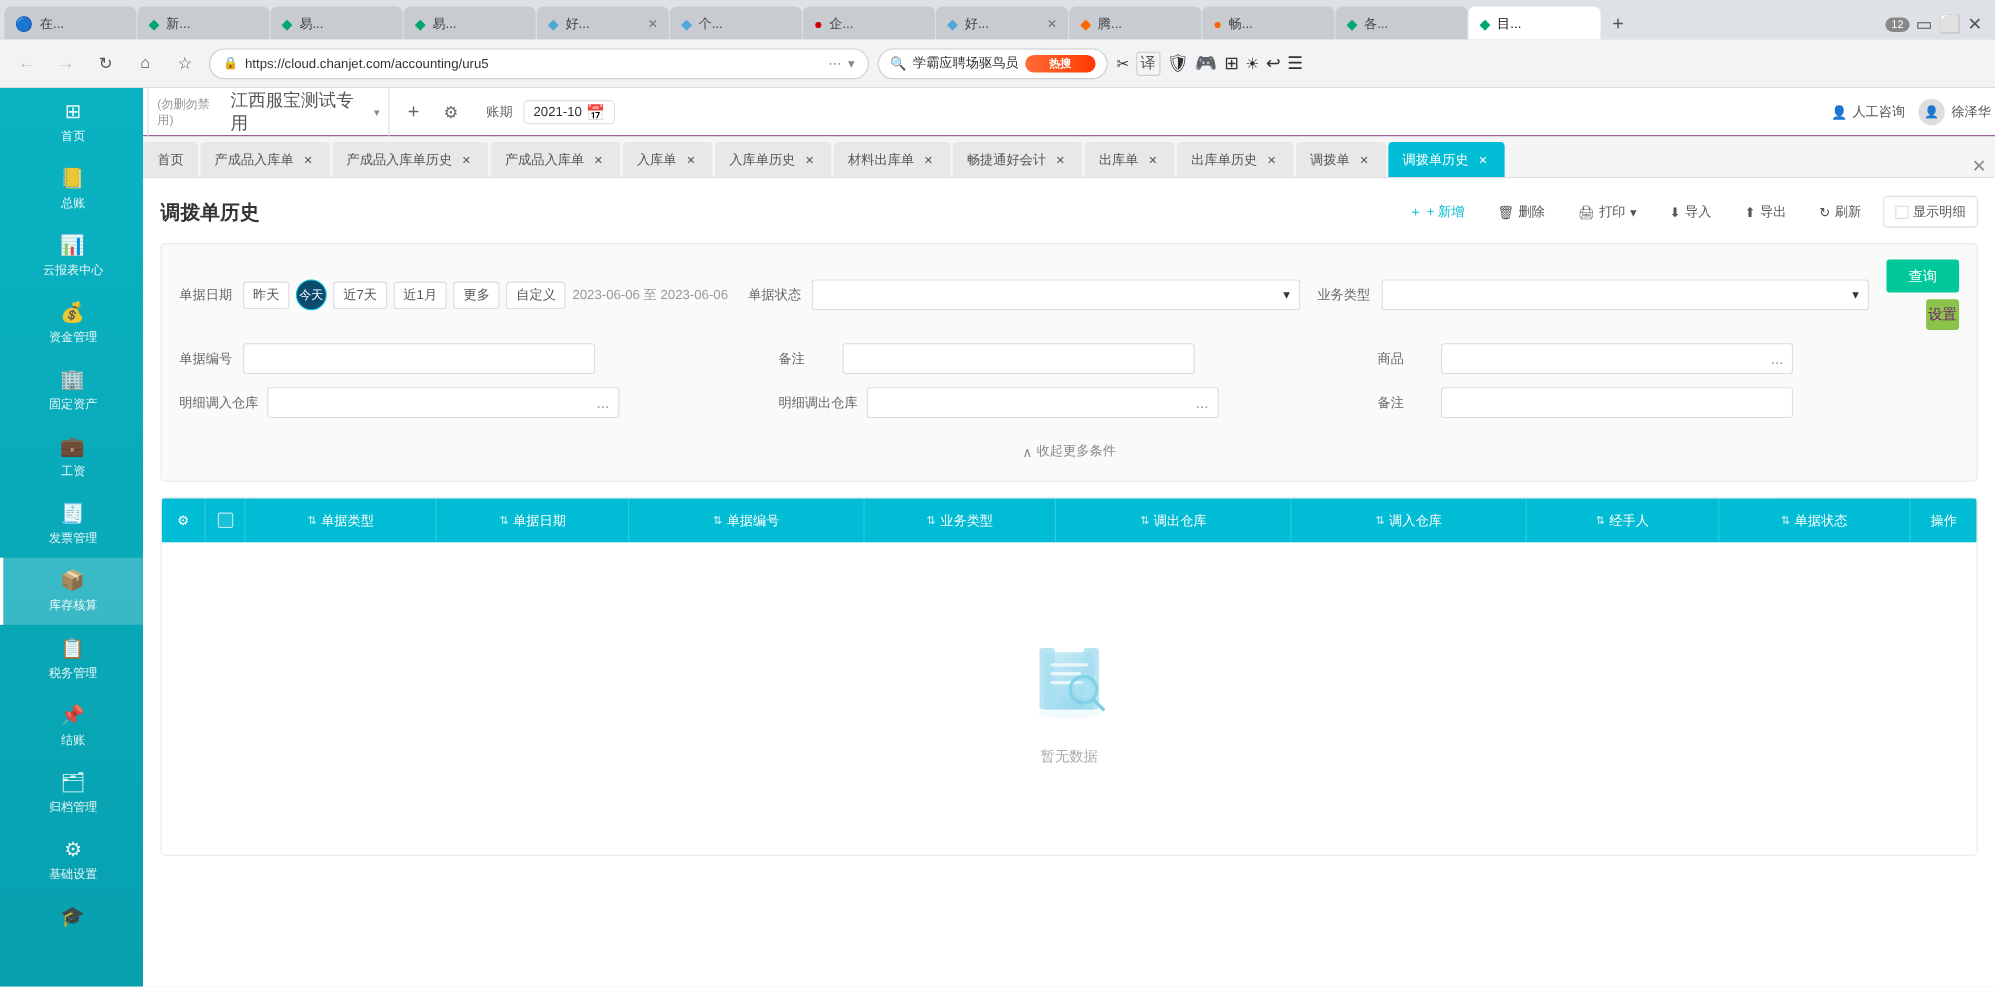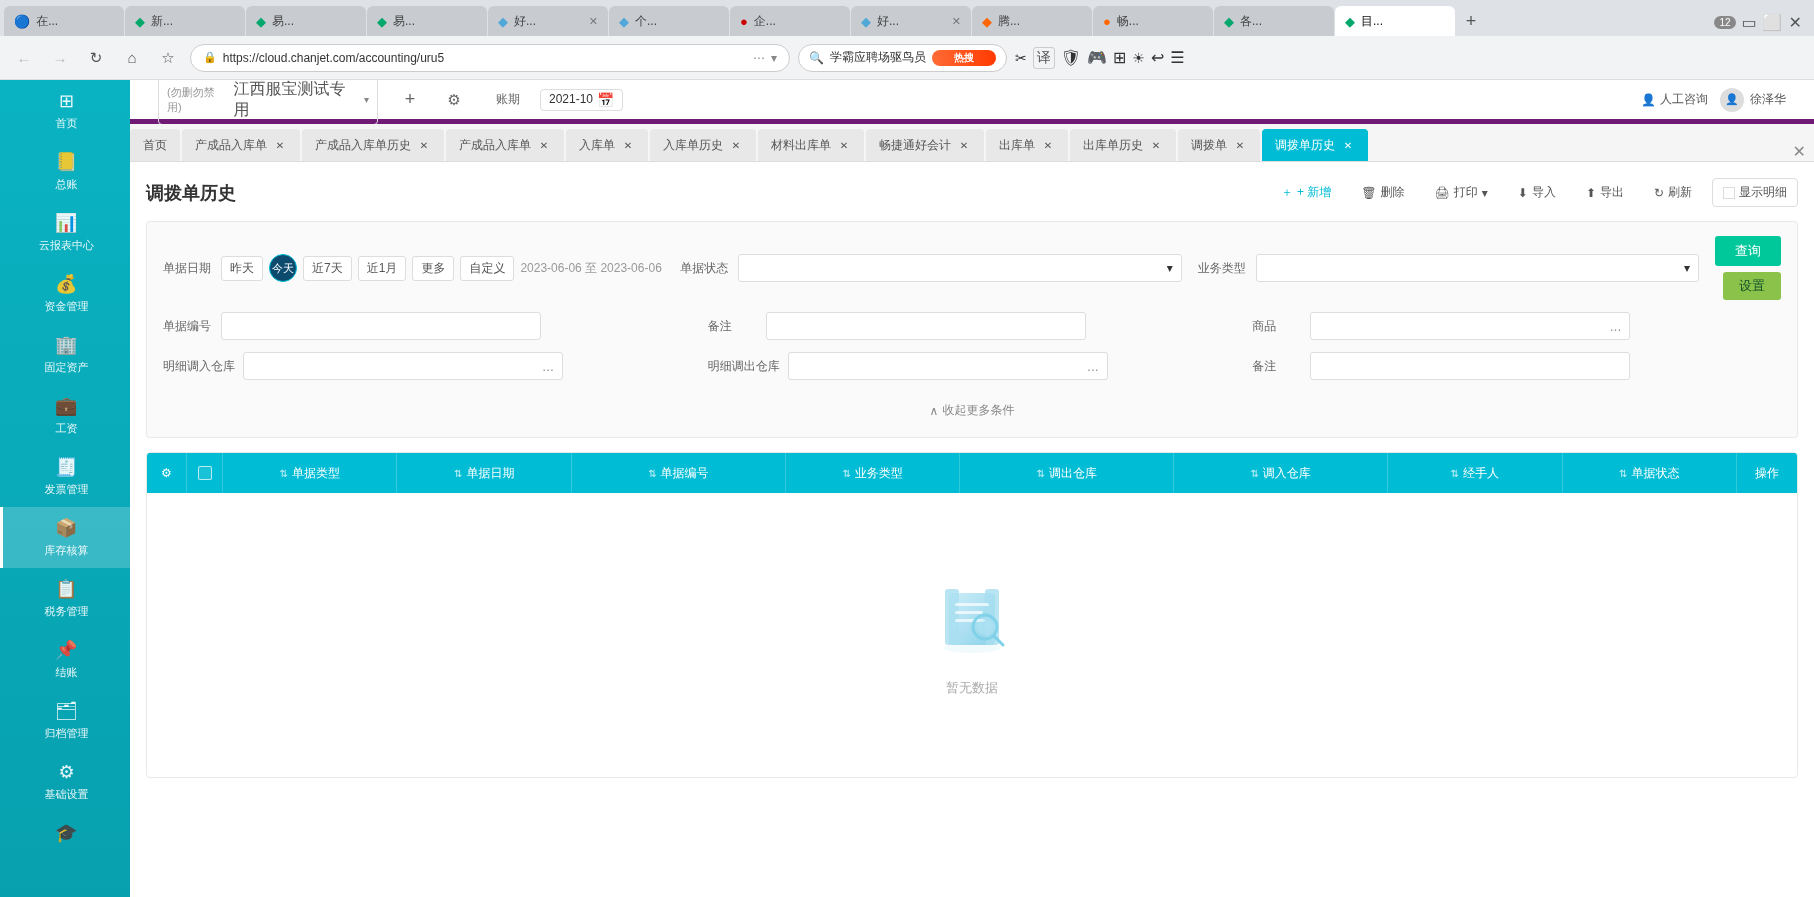--- a/index.html
+++ b/index.html
@@ -41,7 +41,7 @@
     .main-content { flex: 1; display: flex; flex-direction: column; overflow: hidden; background: #f0f0f0; }
 
     
-    .top-bar { background: #fff; height: 44px; display: flex; align-items: center; padding: 0 28px; border-bottom: 5px solid #701a75; gap: 20px; }
+    .top-bar { background: #fff; height: 44px; display: flex; align-items: center; padding: 0 4px; border-bottom: 1px solid #701a75; gap: 10px; }
     .company-selector { display: flex; align-items: center; gap: 6px; border: 1px solid #ddd; border-radius: 4px; padding: 3px 8px; cursor: pointer; font-size: 12px; color: #333; max-width: 220px; }
     .company-name { font-size: 16px; color: #555; }
     .period-label { font-size: 12px; color: #666; margin-left: 10px; }

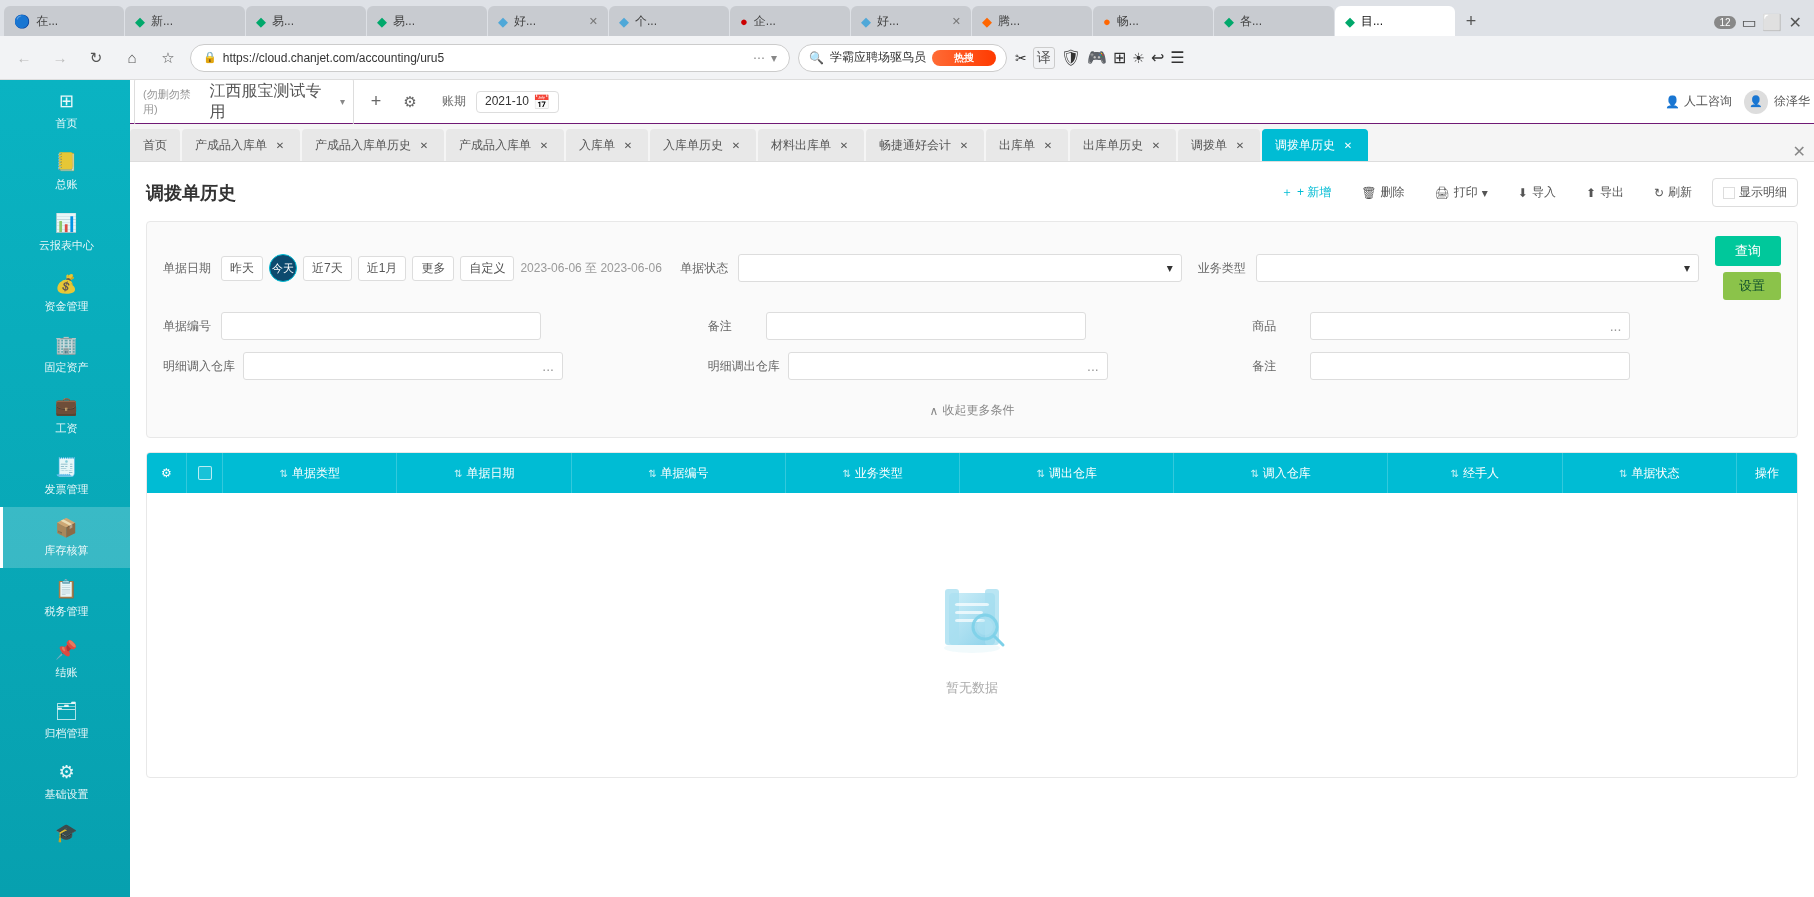--- a/index.html
+++ b/index.html
@@ -413,7 +413,7 @@
           </div>
           <div class="filter-actions">
             <button class="query-btn" style="background:#00c89b;border:none;color:#fff;border-radius:3px;padding:6px 20px;font-size:13px;cursor:pointer;">查询</button>
-            <button class="settings-btn2" style="background:#8bc34a;border:none;color:#14532d;border-radius:3px;padding:5px 16px;font-size:13px;cursor:pointer;">设置</button>
+            <button class="settings-btn2" style="background:#8bc34a;border:none;color:#701a75;border-radius:3px;padding:5px 2px;font-size:13px;cursor:pointer;">设置</button>
           </div>
         </div>
 

